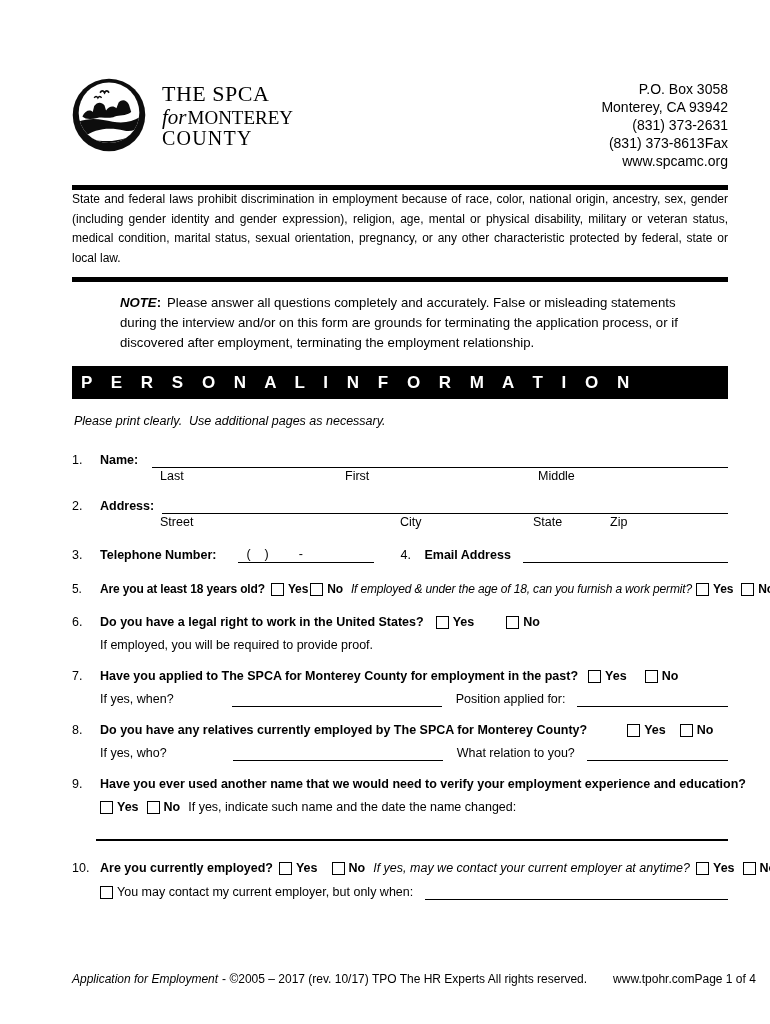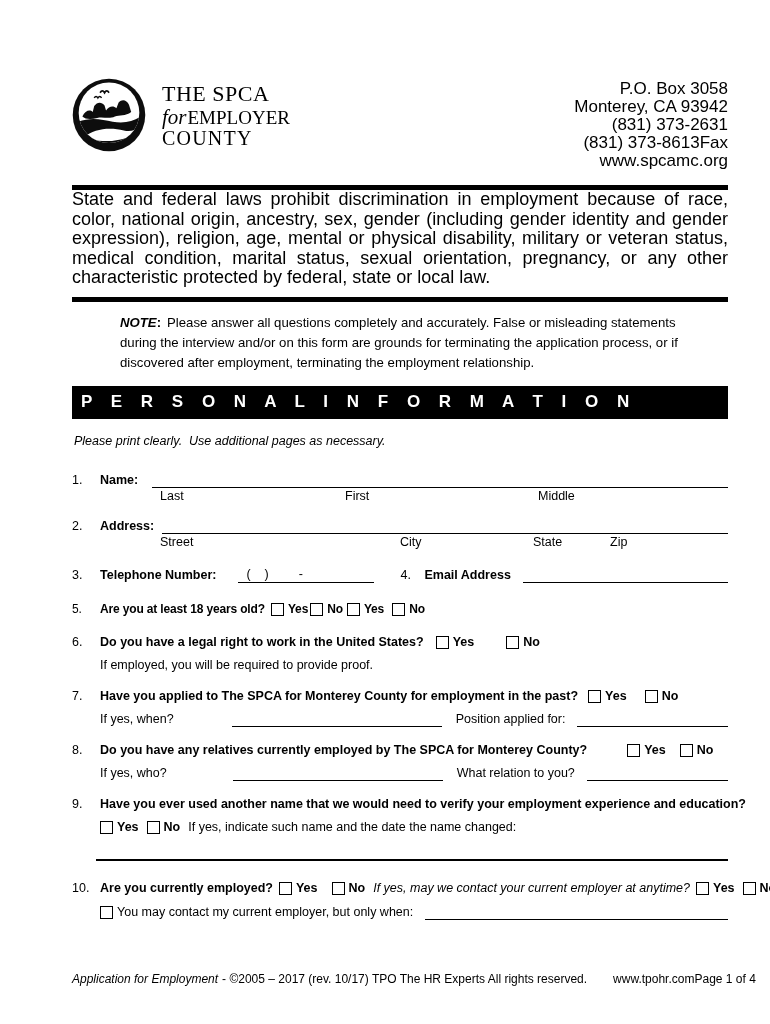--- a/index.html
+++ b/index.html
@@ -17,7 +17,7 @@
   .lt2{font-size:19px;}
   .lt2 .for{font-style:italic;font-size:21px;margin-right:1px;}
   .lt3{font-size:20px;letter-spacing:1.2px;}
-  .contact{text-align:right;font-size:17px;line-height:18px;padding-top:2px;}
+  .contact{text-align:right;font-size:14px;line-height:18px;padding-top:2px;}
   
   .rule{height:5px;background:#000;}
   .rule-top{margin-top:15px;}

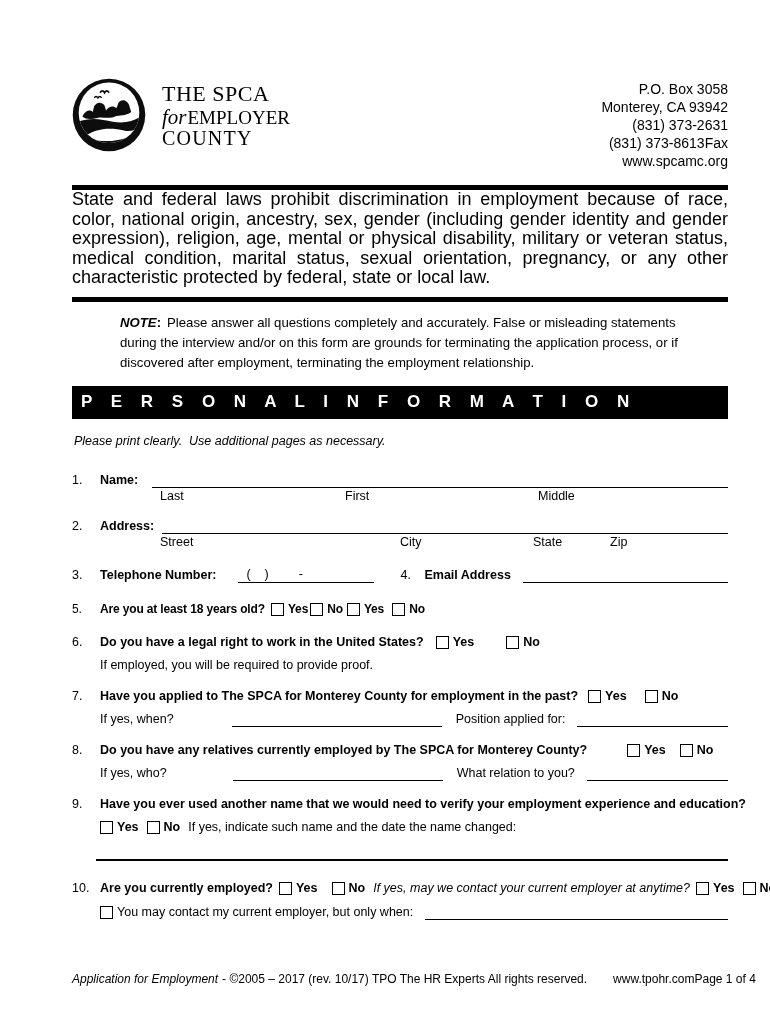--- a/index.html
+++ b/index.html
@@ -85,7 +85,7 @@
       </svg>
       <div class="logo-text">
         <div class="lt1">THE SPCA</div>
-        <div class="lt2"><span class="for">for</span><span>EMPLOYER</span></div>
+        <div class="lt2"><span class="for">for</span><span>MONTEREY</span></div>
         <div class="lt3">COUNTY</div>
       </div>
     </div>

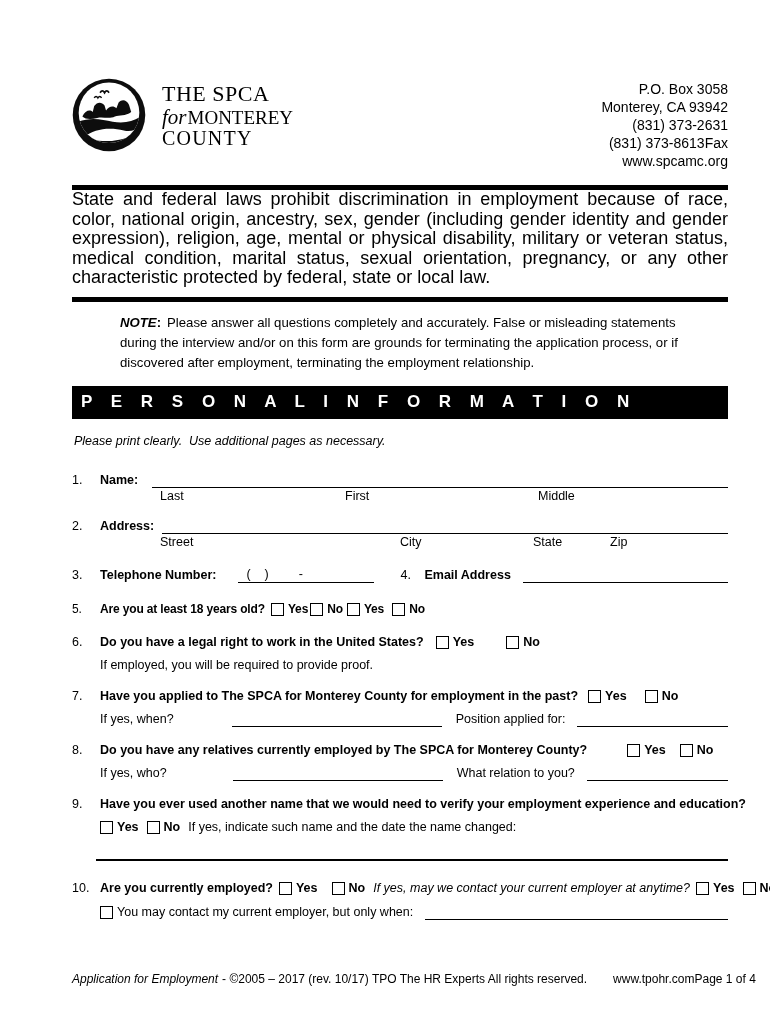--- a/index.html
+++ b/index.html
@@ -23,7 +23,7 @@
   .rule-top{margin-top:15px;}
   .rule-mid{margin-top:2px;}
   .eoe-heading{text-align:center;font-weight:bold;font-size:12.6px;margin:11px 0 9px;}
-  .eoe-body{font-size:18px;line-height:19.5px;text-align:justify;margin:0 0 9px;}
+  .eoe-body{font-size:12px;line-height:19.5px;text-align:justify;margin:0 0 9px;}
   .note{margin:11px 0 0 48px;width:572px;font-size:13.2px;line-height:20px;}
   .note-label{font-weight:bold;font-style:italic;}
   .note-colon{font-weight:bold;margin-right:6px;}

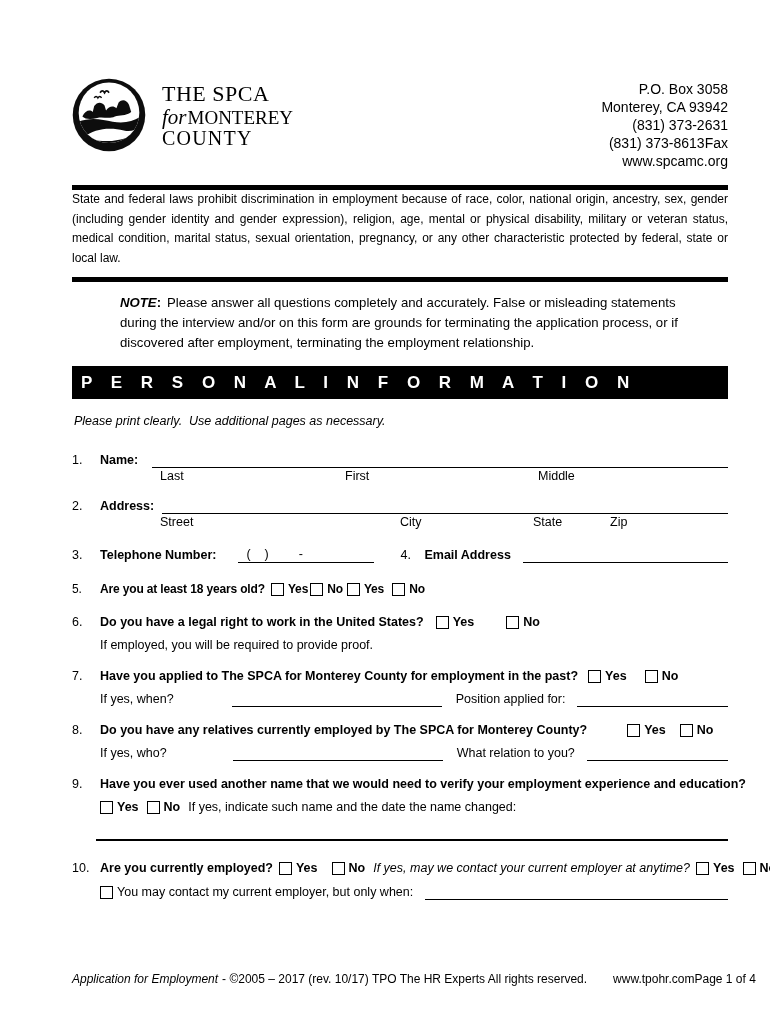--- a/index.html
+++ b/index.html
@@ -151,6 +151,7 @@
       <span class="bold">Yes</span>
     <span class="cb tight"></span>
       <span class="bold">No</span>
+    <span class="ital ml8">If employed &amp; under the age of 18, can you furnish a work permit?</span>
     <span class="cb tight" style="margin-left:4px;"></span>
       <span class="bold">Yes</span>
     <span class="cb" style="margin-left:8px;"></span>

